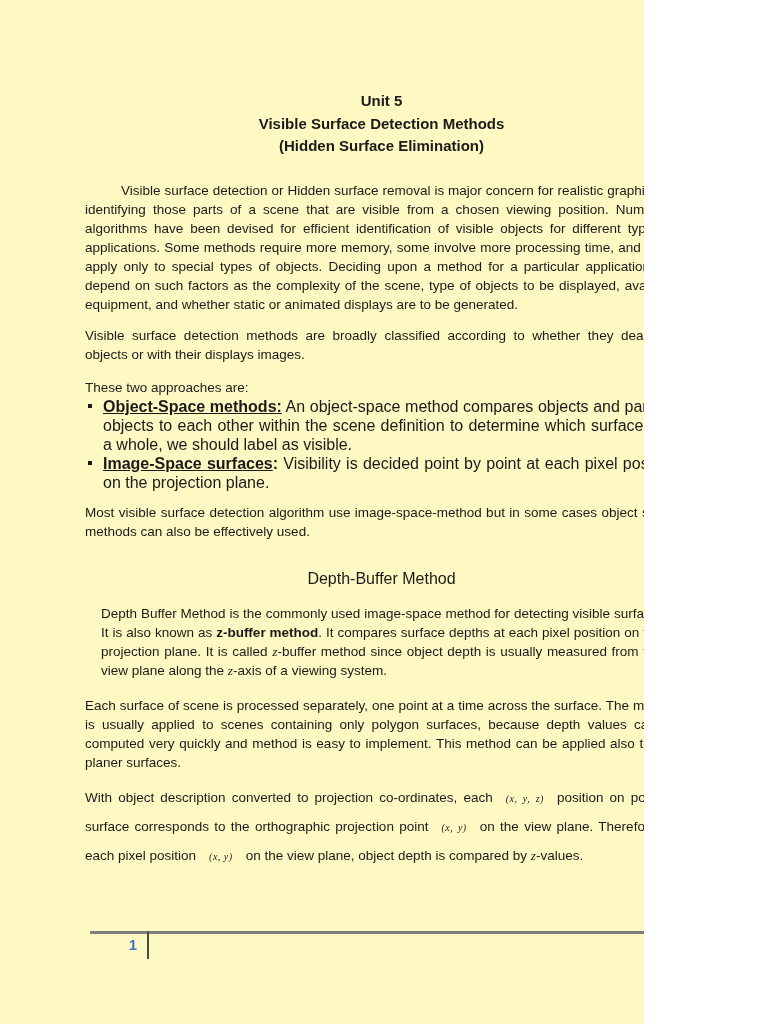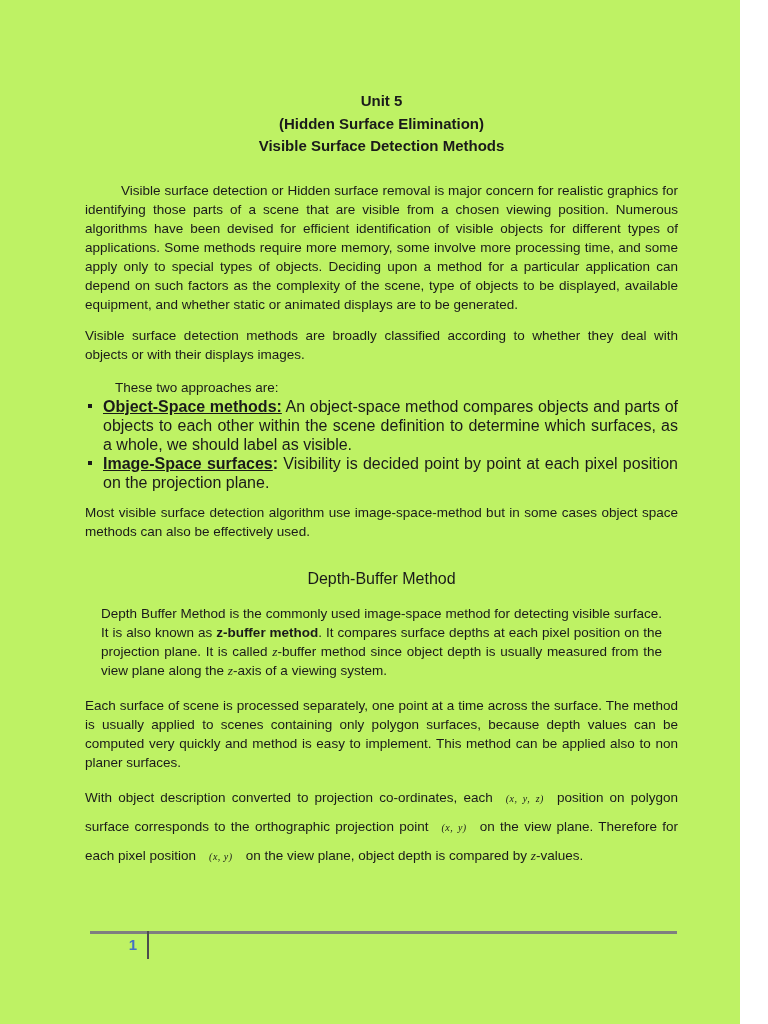--- a/index.html
+++ b/index.html
@@ -5,9 +5,9 @@
   html, body { margin: 0; padding: 0; background: #ffffff; }
   .page {
     position: relative;
-    width: 740px;
+    width: 644px;
     height: 1024px;
-    background: #bef264;
+    background: #fef9c3;
     overflow: hidden;
     font-family: "Liberation Sans", "DejaVu Sans", sans-serif;
     color: var(--text, #1a1a1a);

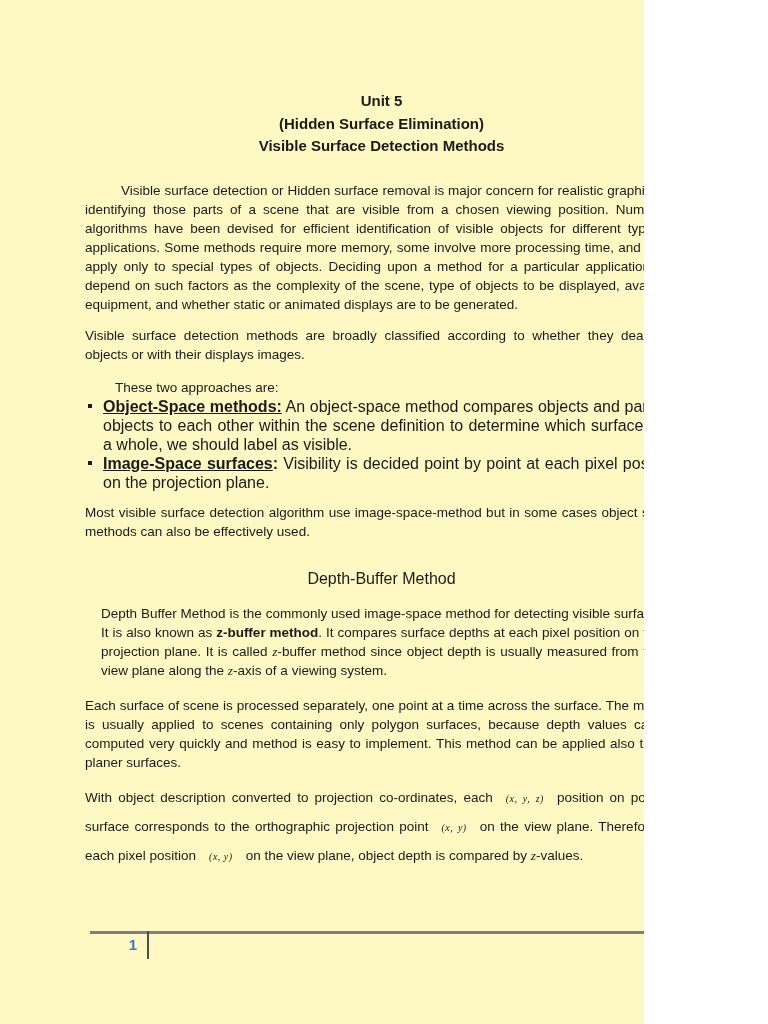--- a/index.html
+++ b/index.html
@@ -110,8 +110,8 @@
 
     <div class="title-block">
       <div>Unit 5</div>
+      <div>Visible Surface Detection Methods</div>
       <div>(Hidden Surface Elimination)</div>
-      <div>Visible Surface Detection Methods</div>
     </div>
 
     <p class="p-intro">Visible surface detection or Hidden surface removal is major concern for realistic graphics for identifying those parts of a scene that are visible from a chosen viewing position. Numerous algorithms have been devised for efficient identification of visible objects for different types of applications. Some methods require more memory, some involve more processing time, and some apply only to special types of objects. Deciding upon a method for a particular application can depend on such factors as the complexity of the scene, type of objects to be displayed, available equipment, and whether static or animated displays are to be generated.</p>

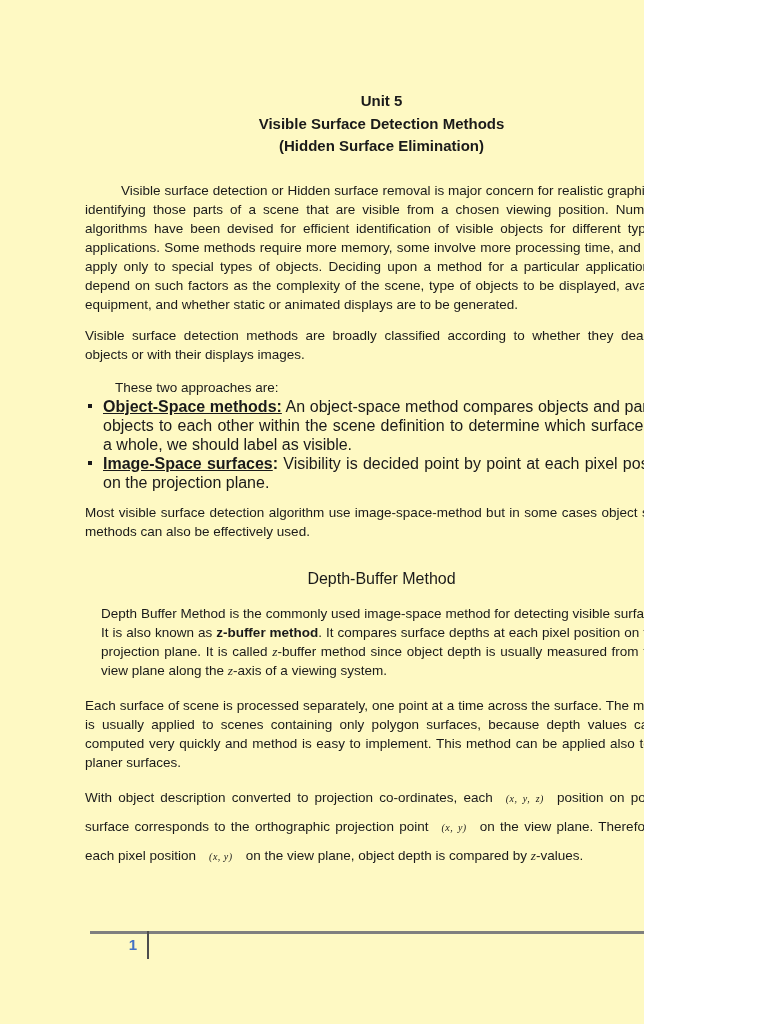--- a/index.html
+++ b/index.html
@@ -32,7 +32,7 @@
   }
   .p-intro { margin-top: 23px; text-indent: 36px; }
   .p-class { margin-top: 12px; }
-  .p-approaches { margin-top: 14px; text-align: left; margin-left: 30px; }
+  .p-approaches { margin-top: 14px; text-align: left; }
   .bullet-list { margin: 0; padding: 0; list-style: none; }
   .bullet-item {
     position: relative;

